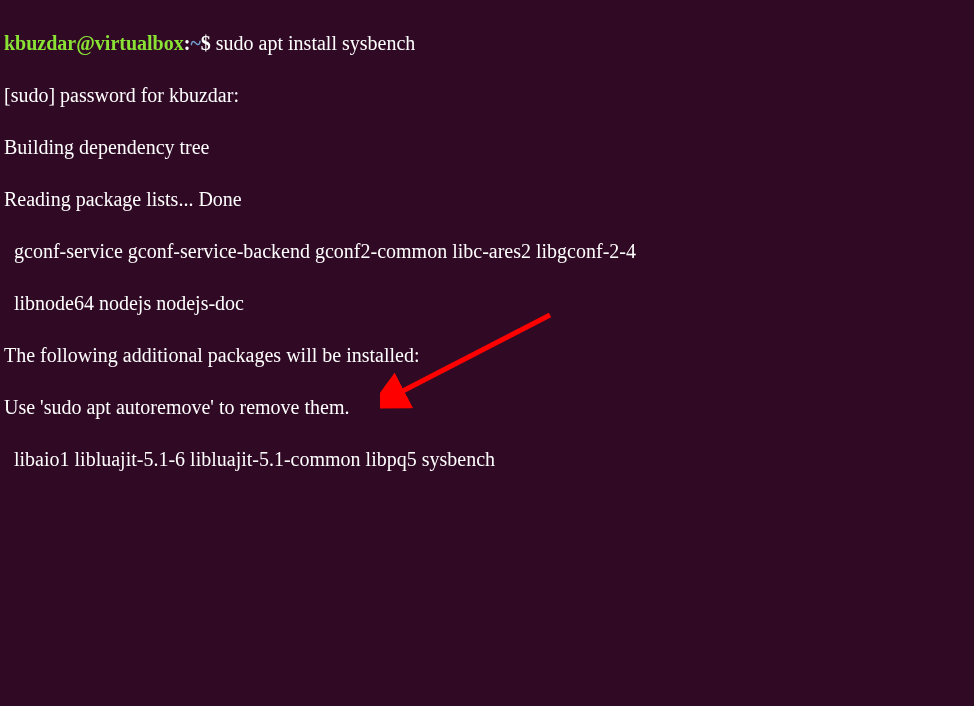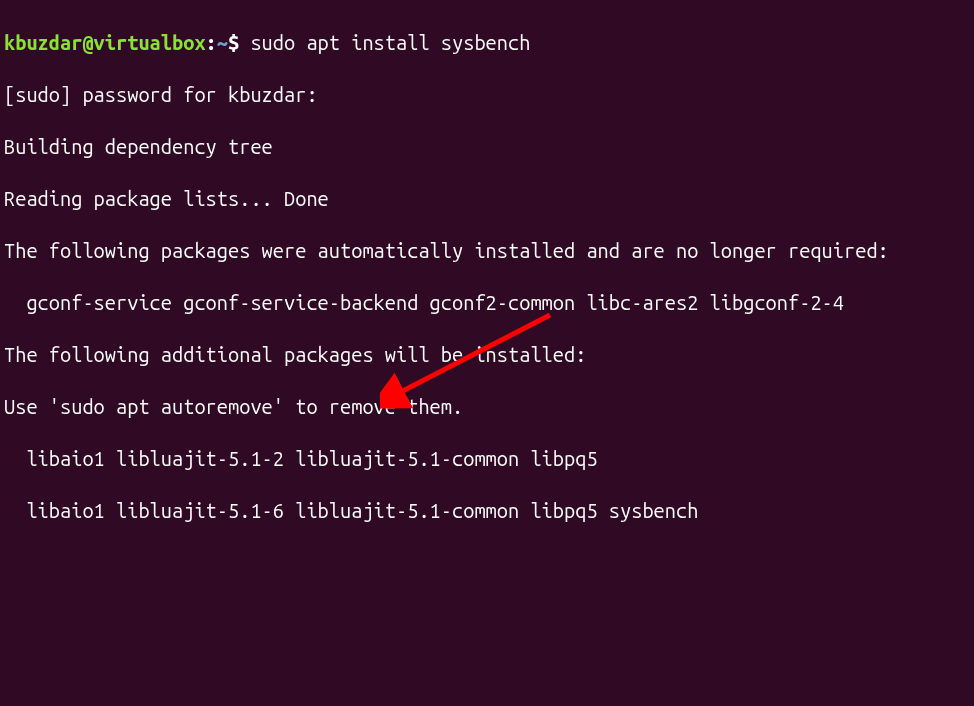--- a/index.html
+++ b/index.html
@@ -22,6 +22,7 @@
     height: 100%;
     box-sizing: border-box;
     overflow-y: scroll;
+    font-family: Liberation Serif, serif;
   }
   .terminal::-webkit-scrollbar {
     width: 10px;

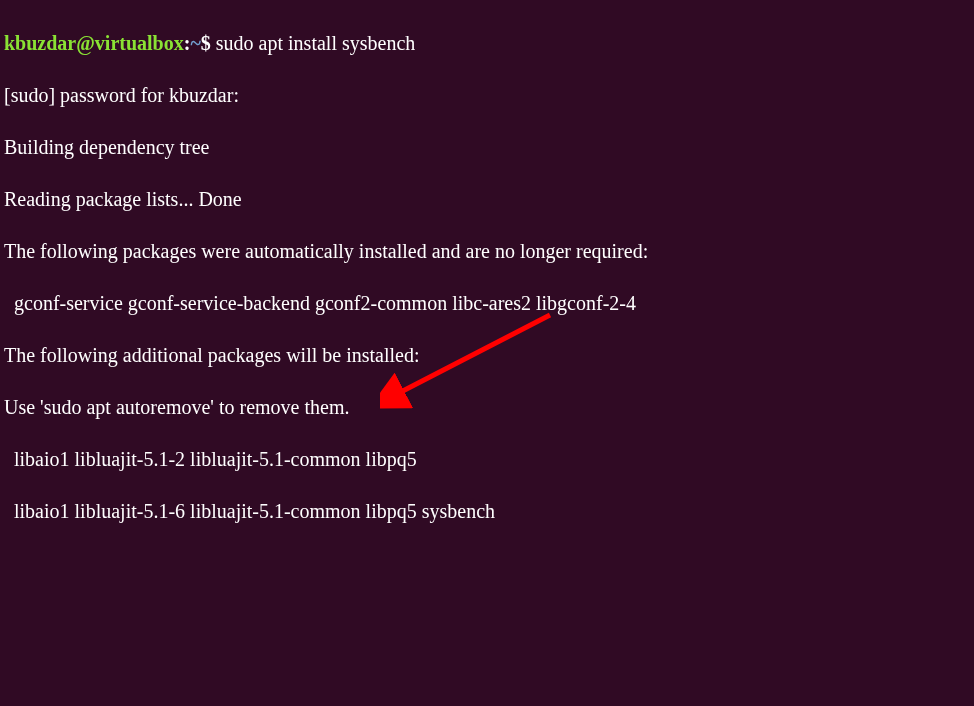--- a/index.html
+++ b/index.html
@@ -56,7 +56,6 @@
 <span class="line">[sudo] password for kbuzdar:</span>
 <span class="line">Building dependency tree</span>
 <span class="line">Reading package lists... Done</span>
-<span class="line">The following packages were automatically installed and are no longer required:</span>
 <span class="line">  gconf-service gconf-service-backend gconf2-common libc-ares2 libgconf-2-4</span>
 <span class="line">The following additional packages will be installed:</span>
 <span class="line">Use 'sudo apt autoremove' to remove them.</span>

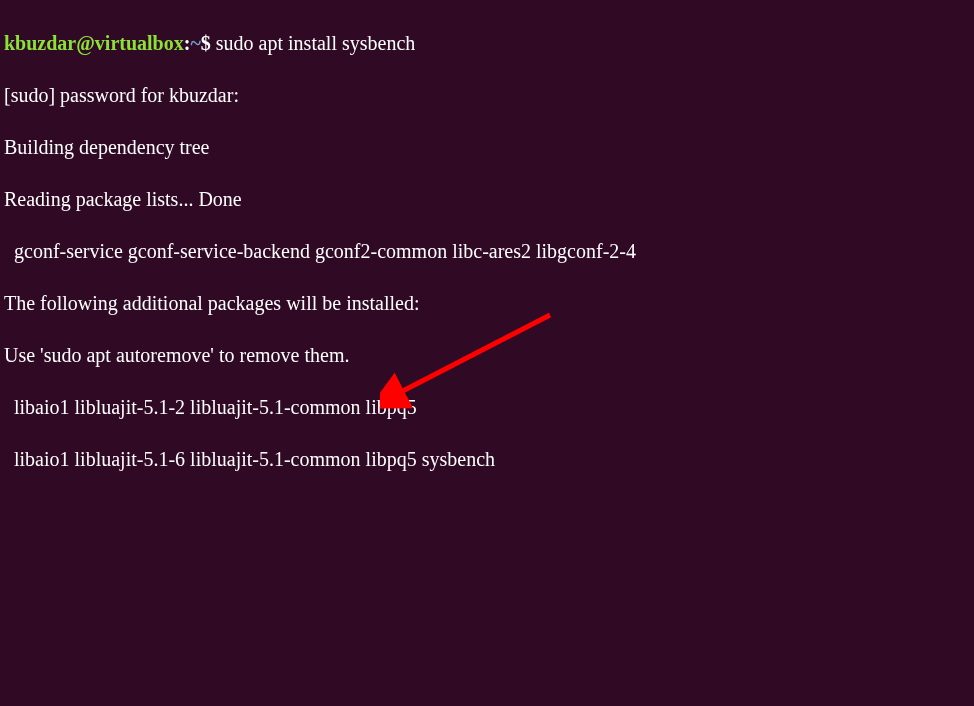--- a/index.html
+++ b/index.html
@@ -57,6 +57,7 @@
 <span class="line">Building dependency tree</span>
 <span class="line">Reading package lists... Done</span>
 <span class="line">  gconf-service gconf-service-backend gconf2-common libc-ares2 libgconf-2-4</span>
+<span class="line">  libnode64 nodejs nodejs-doc</span>
 <span class="line">The following additional packages will be installed:</span>
 <span class="line">Use 'sudo apt autoremove' to remove them.</span>
 <span class="line">  libaio1 libluajit-5.1-2 libluajit-5.1-common libpq5</span>

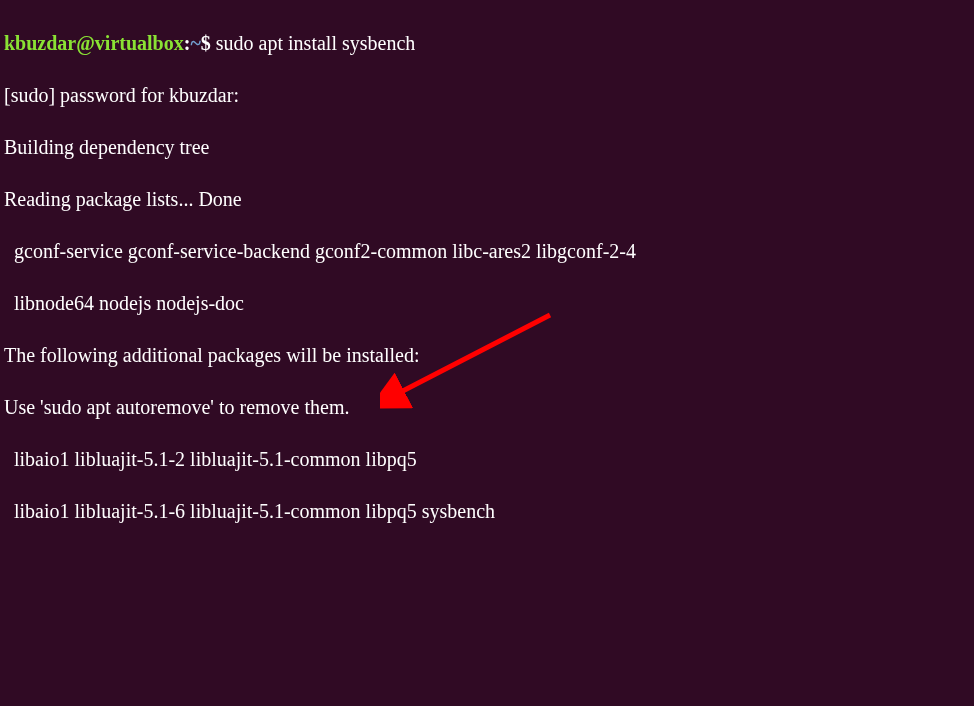--- a/index.html
+++ b/index.html
@@ -60,7 +60,6 @@
 <span class="line">  libnode64 nodejs nodejs-doc</span>
 <span class="line">The following additional packages will be installed:</span>
 <span class="line">Use 'sudo apt autoremove' to remove them.</span>
-<span class="line">  libaio1 libluajit-5.1-2 libluajit-5.1-common libpq5</span>
 <span class="line">  libaio1 libluajit-5.1-6 libluajit-5.1-common libpq5 sysbench</span>
 
 

